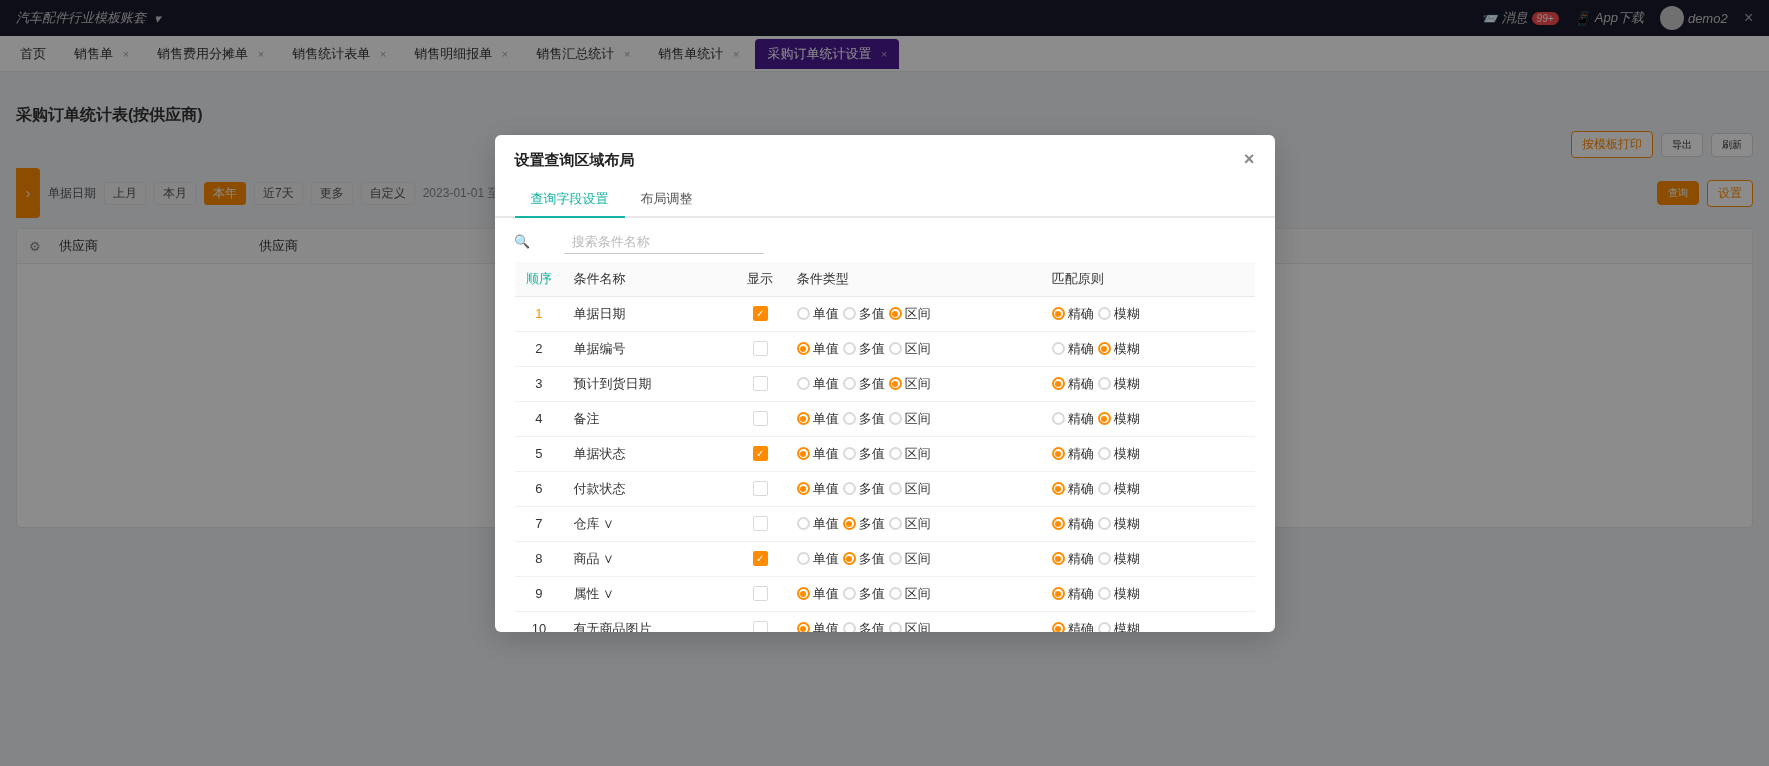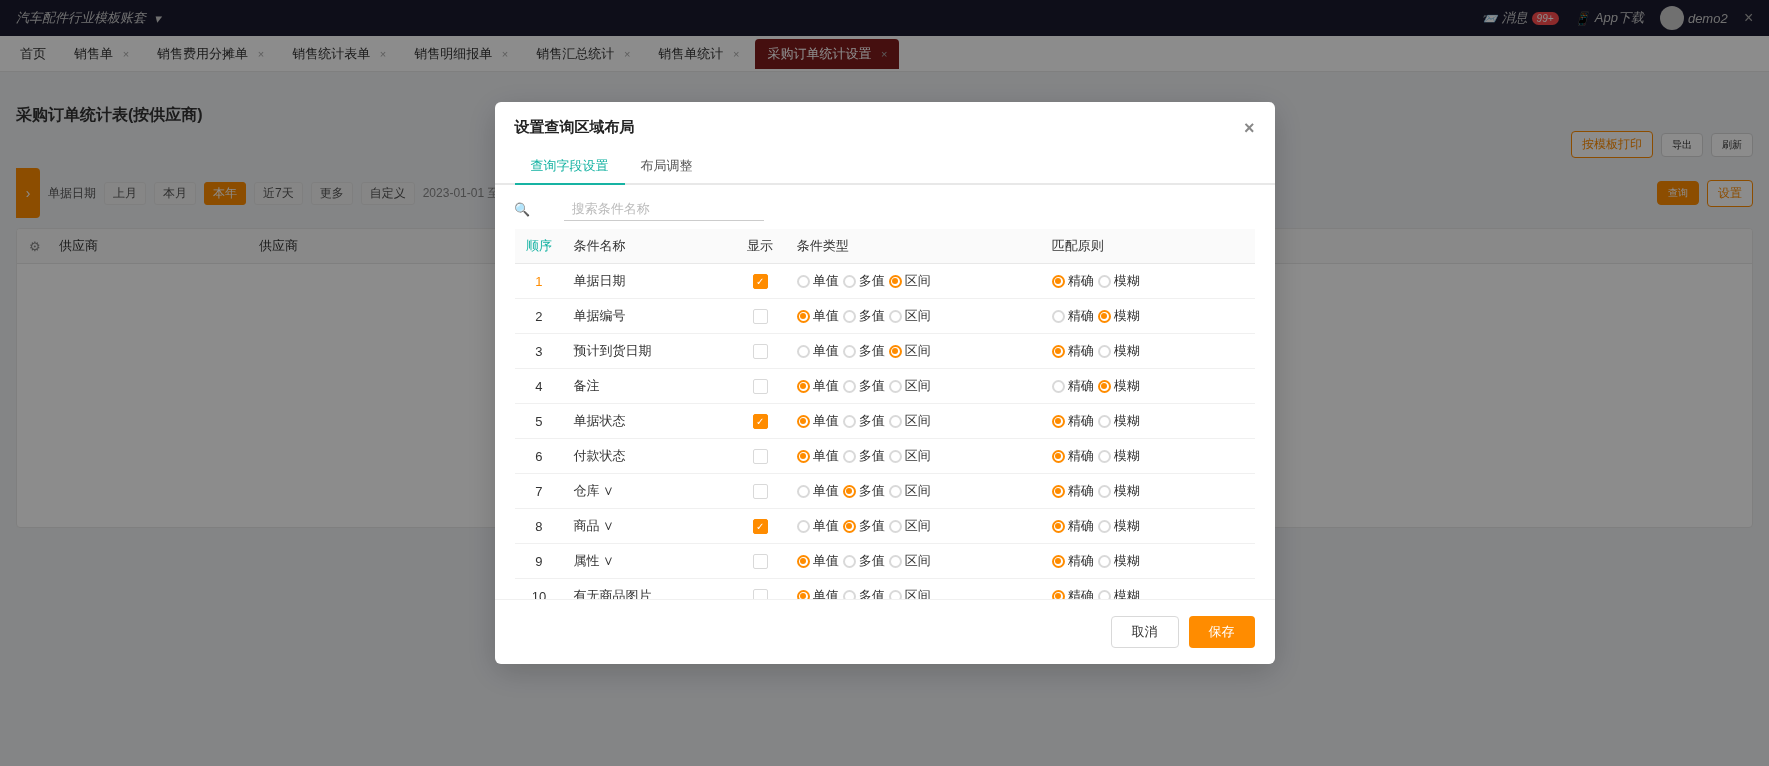--- a/index.html
+++ b/index.html
@@ -46,7 +46,7 @@
       white-space: nowrap;
     }
     .tab-item.active {
-      background: #7f1d1d;
+      background: #4c1d95;
       color: white;
     }
     .tab-item .tab-close { margin-left: 6px; font-size: 11px; color: #aaa; }

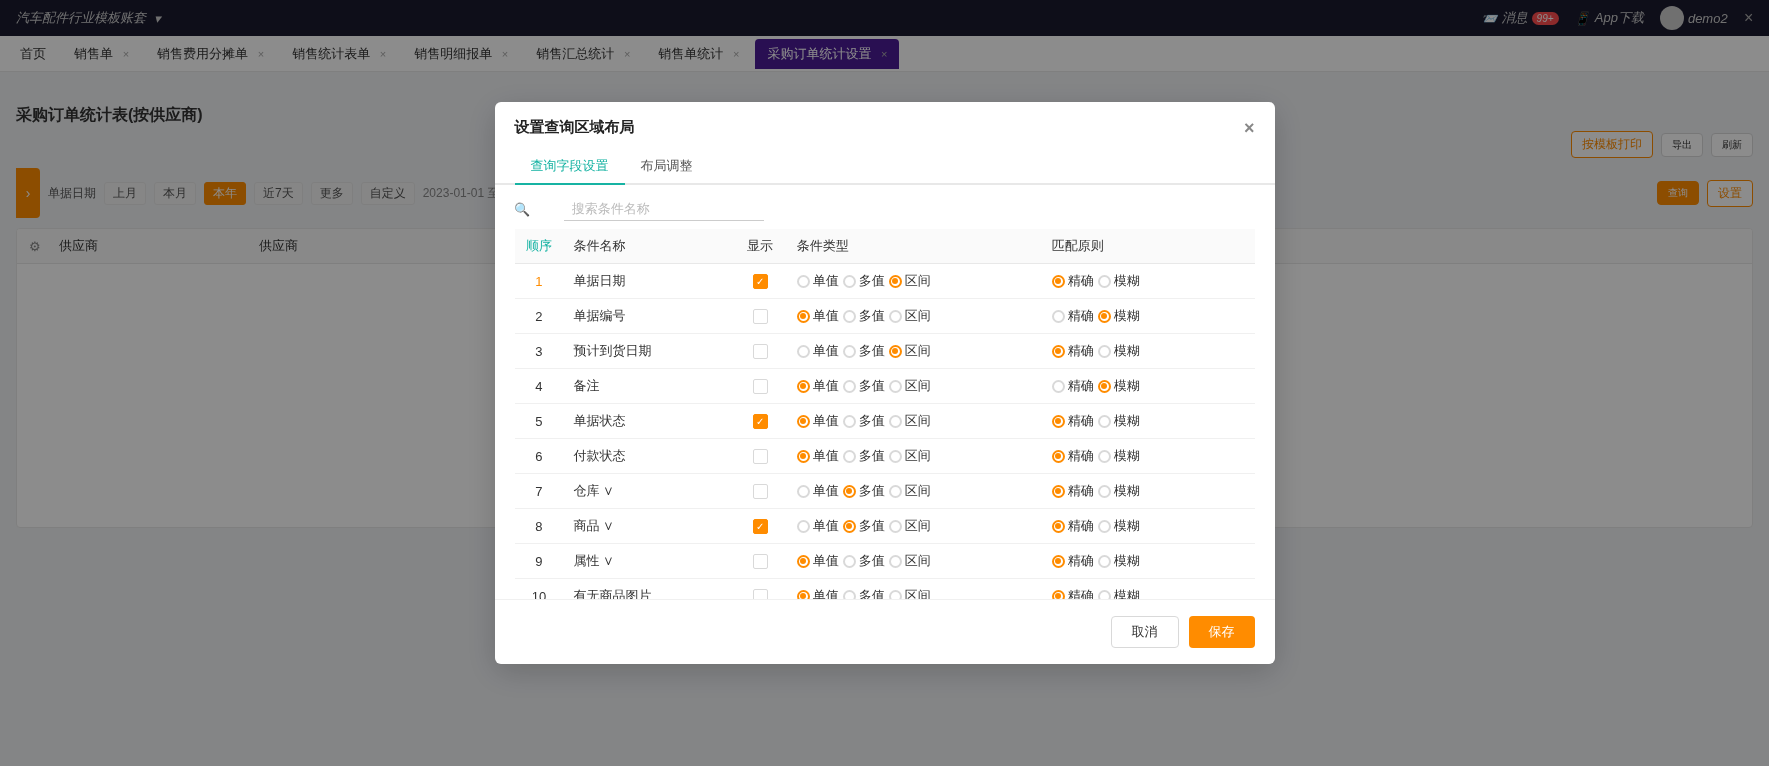--- a/index.html
+++ b/index.html
@@ -130,6 +130,7 @@
       font-size: 15px;
       font-weight: bold;
       color: #222;
+      font-family: Liberation Mono, monospace;
     }
     .modal-close {
       cursor: pointer;

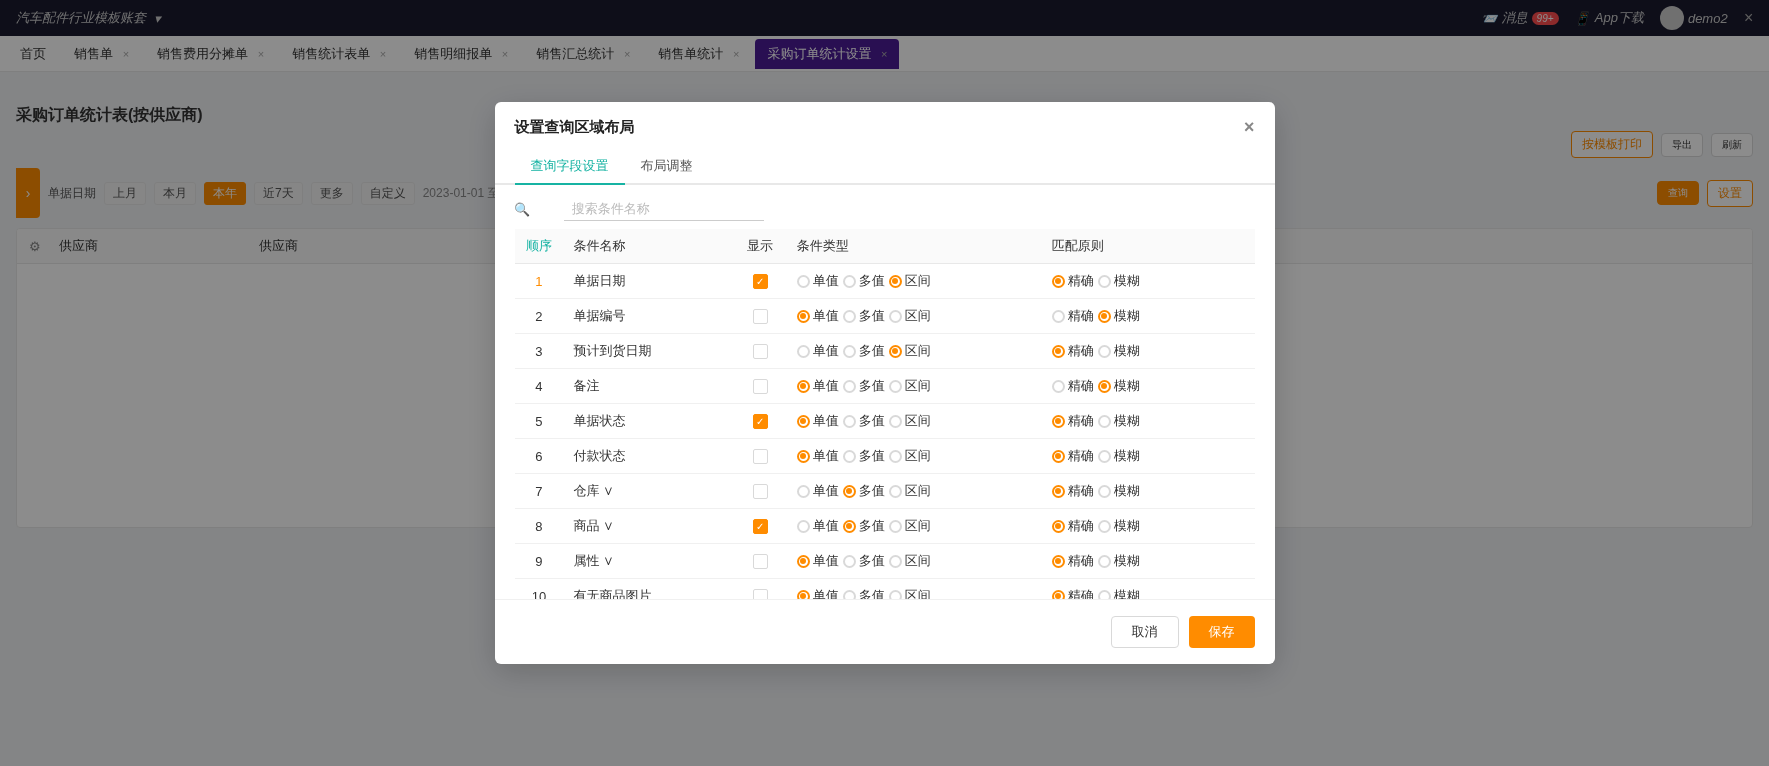--- a/index.html
+++ b/index.html
@@ -812,10 +812,6 @@
       </table>
     </div>
 
-    <div class="modal-footer">
-      <button class="btn-cancel">取消</button>
-      <button class="btn-save">保存</button>
-    </div>
   </div>
 </div>
 

